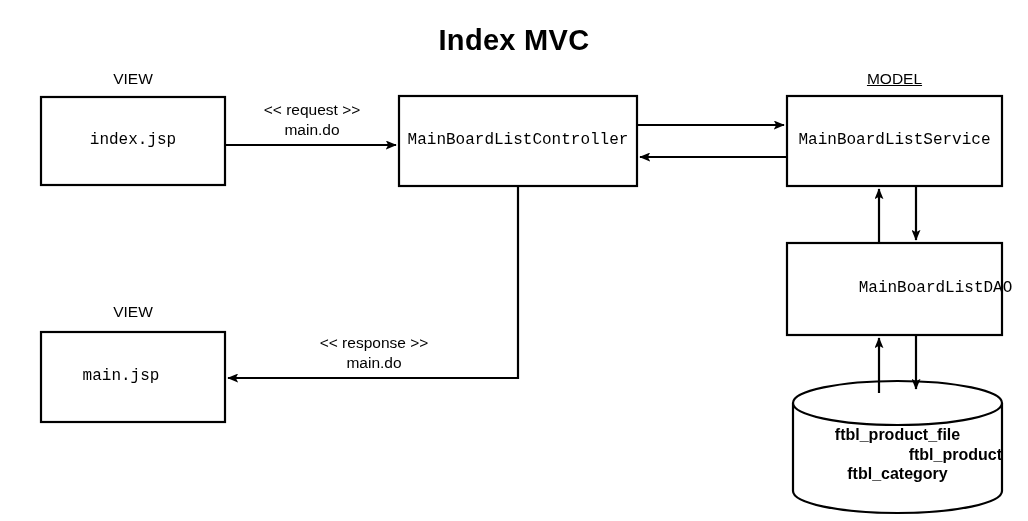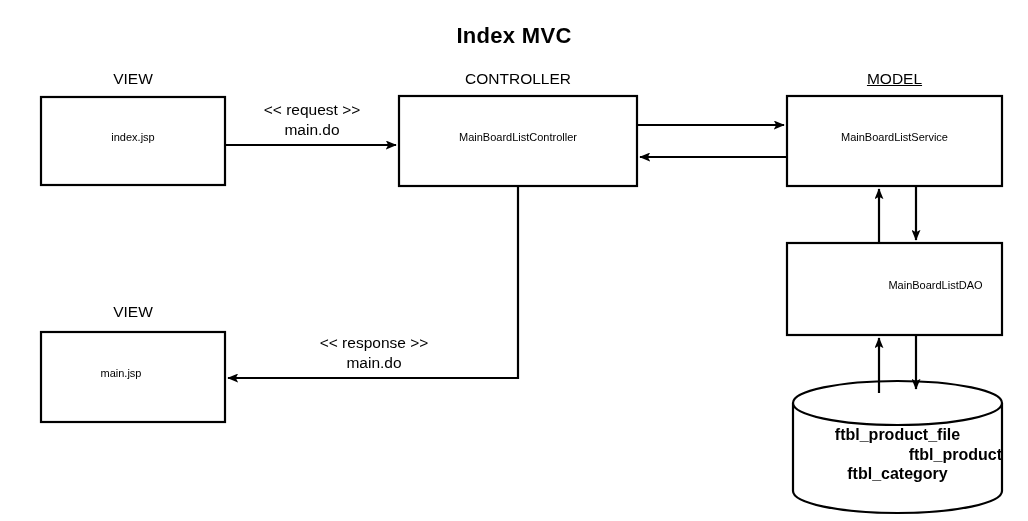--- a/index.html
+++ b/index.html
@@ -33,7 +33,7 @@
     line-height: 1.22;
   }
   .title {
-    font-size: 22px;
+    font-size: 29px;
     font-weight: bold;
     letter-spacing: 0.3px;
   }

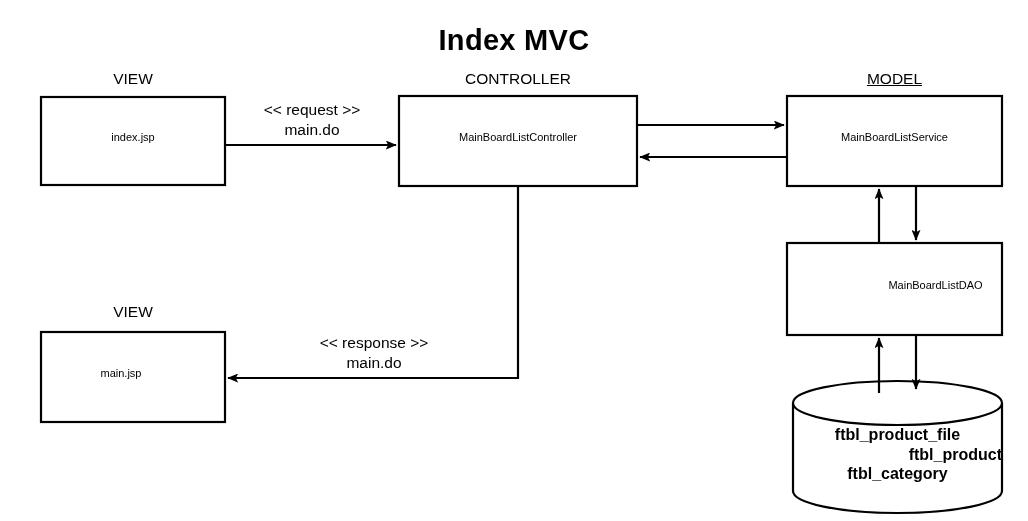--- a/index.html
+++ b/index.html
@@ -97,7 +97,6 @@
   <div class="lbl title" style="left:0; top:23px; width:1028px;">Index MVC</div>
 
   <div class="lbl group-label" style="left:41px; top:70px; width:184px;">VIEW</div>
-  <div class="lbl group-label" style="left:399px; top:70px; width:238px;">CONTROLLER</div>
   <div class="lbl group-label" style="left:787px; top:70px; width:215px;text-decoration:underline;">MODEL</div>
   <div class="lbl group-label" style="left:41px; top:303px; width:184px;">VIEW</div>
 

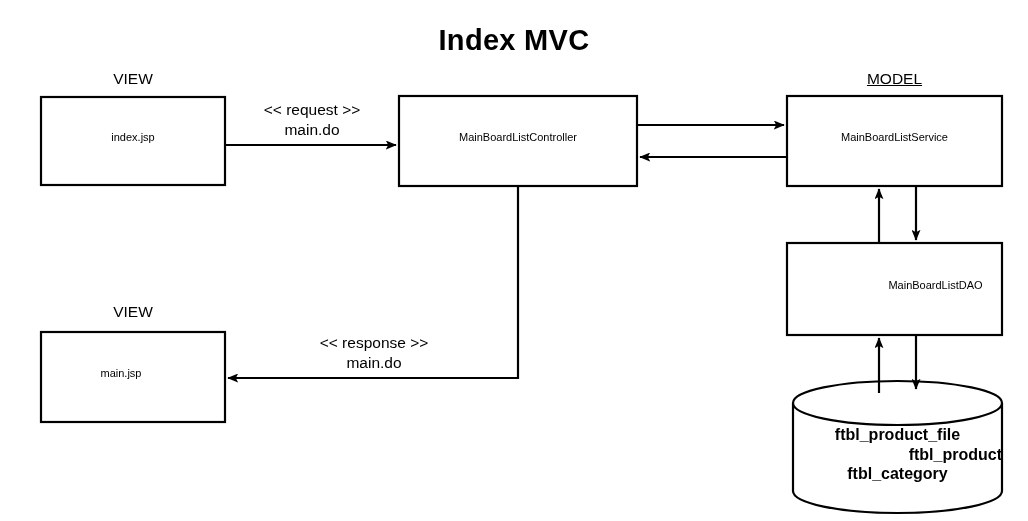--- a/index.html
+++ b/index.html
@@ -41,7 +41,8 @@
     font-size: 15.5px;
   }
   .box-label {
-    font-size: 11px;
+    font-size: 16px;
+    font-family: Liberation Mono, monospace;
   }
   .edge-label {
     font-size: 15.5px;

